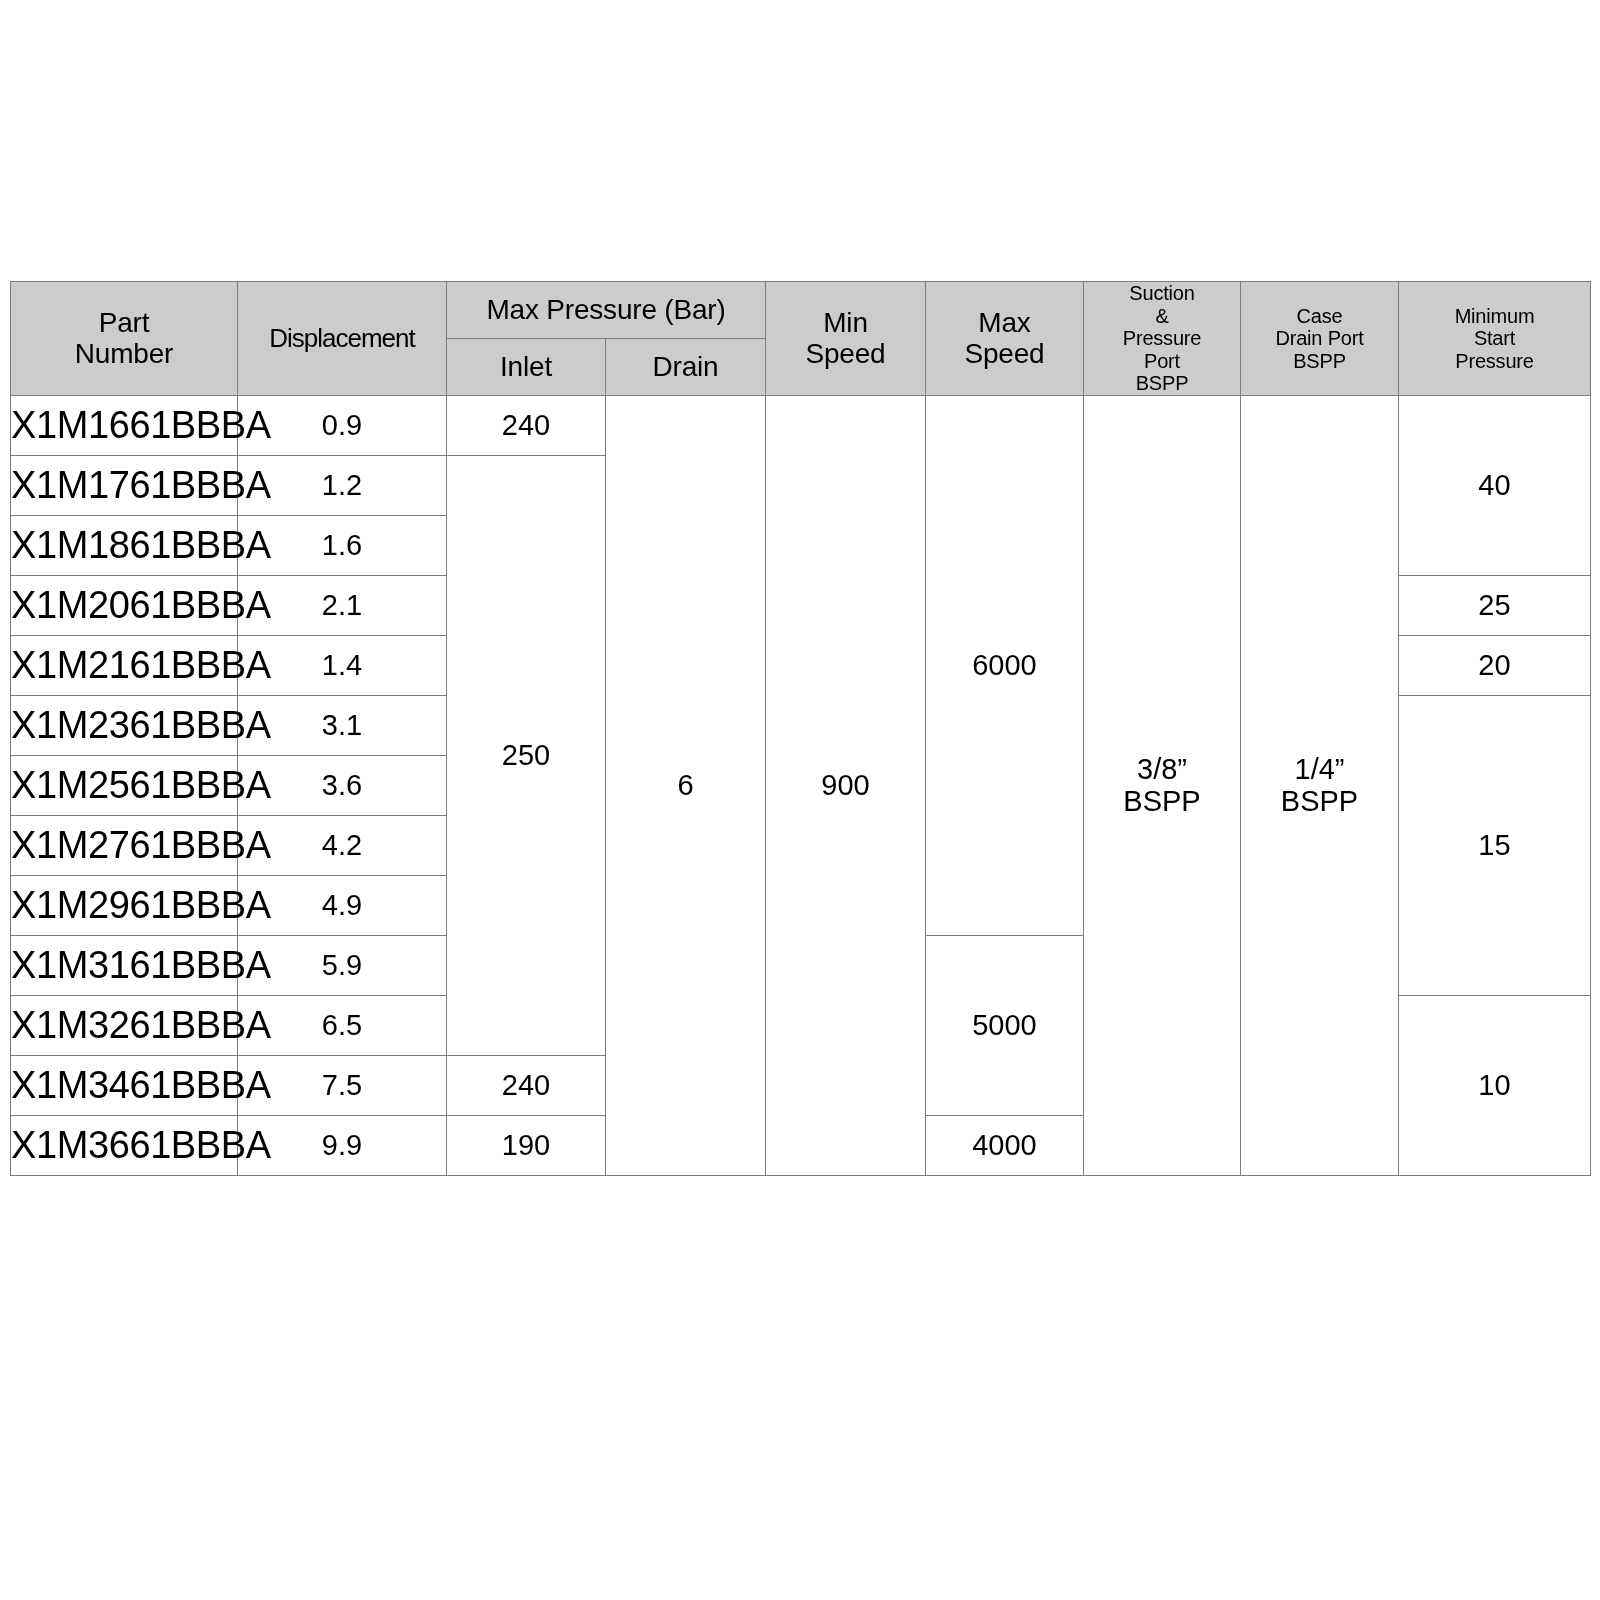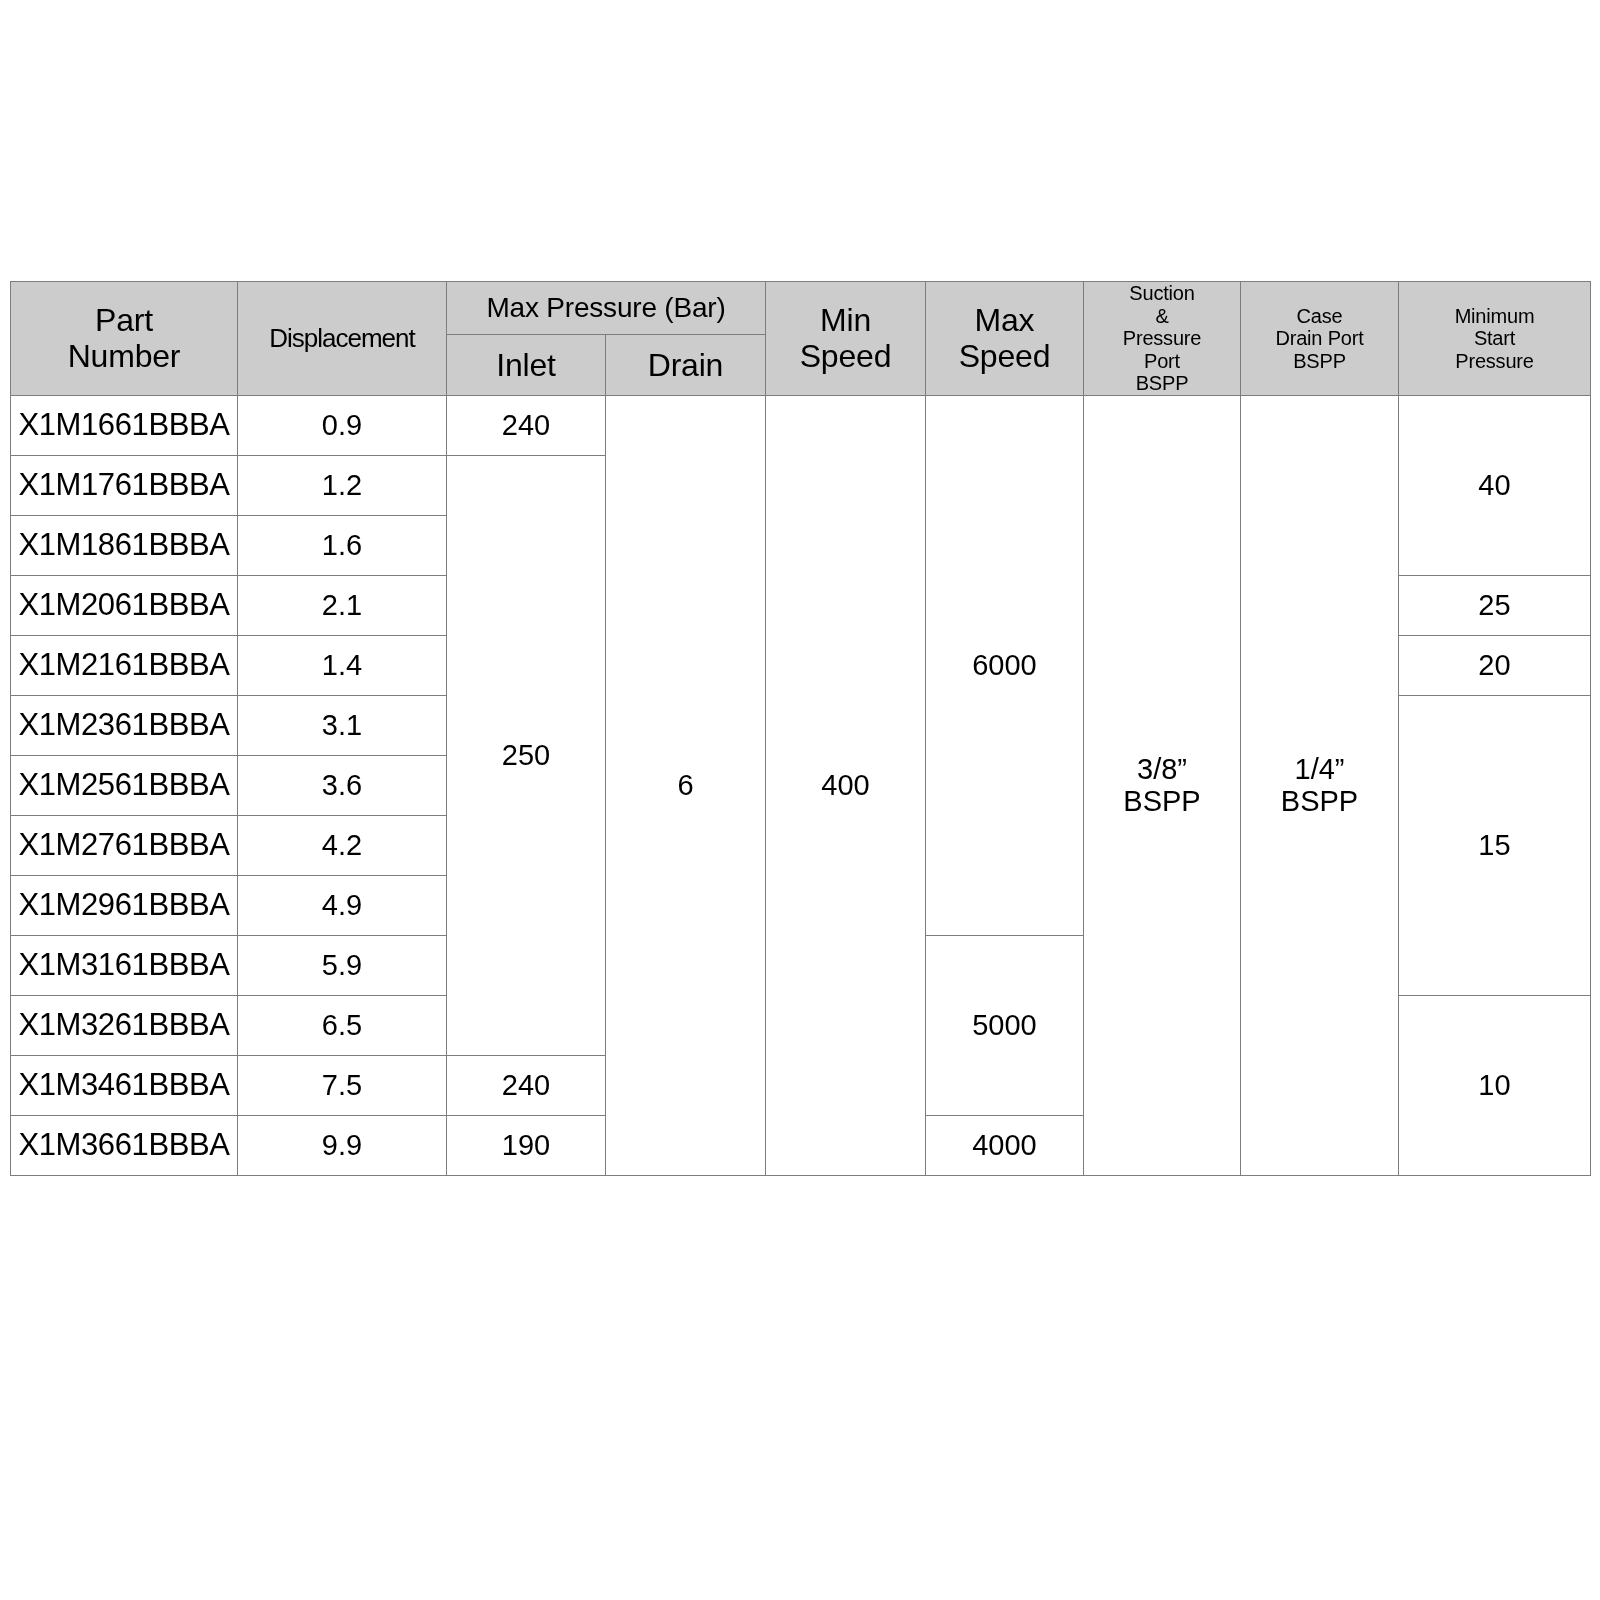--- a/index.html
+++ b/index.html
@@ -45,7 +45,7 @@
   .hd {
     background: #cccccc;
     font-weight: bold;
-    font-size: 32px;
+    font-size: 28px;
     line-height: 1.13;
     letter-spacing: -0.2px;
     padding: 3px 2px;

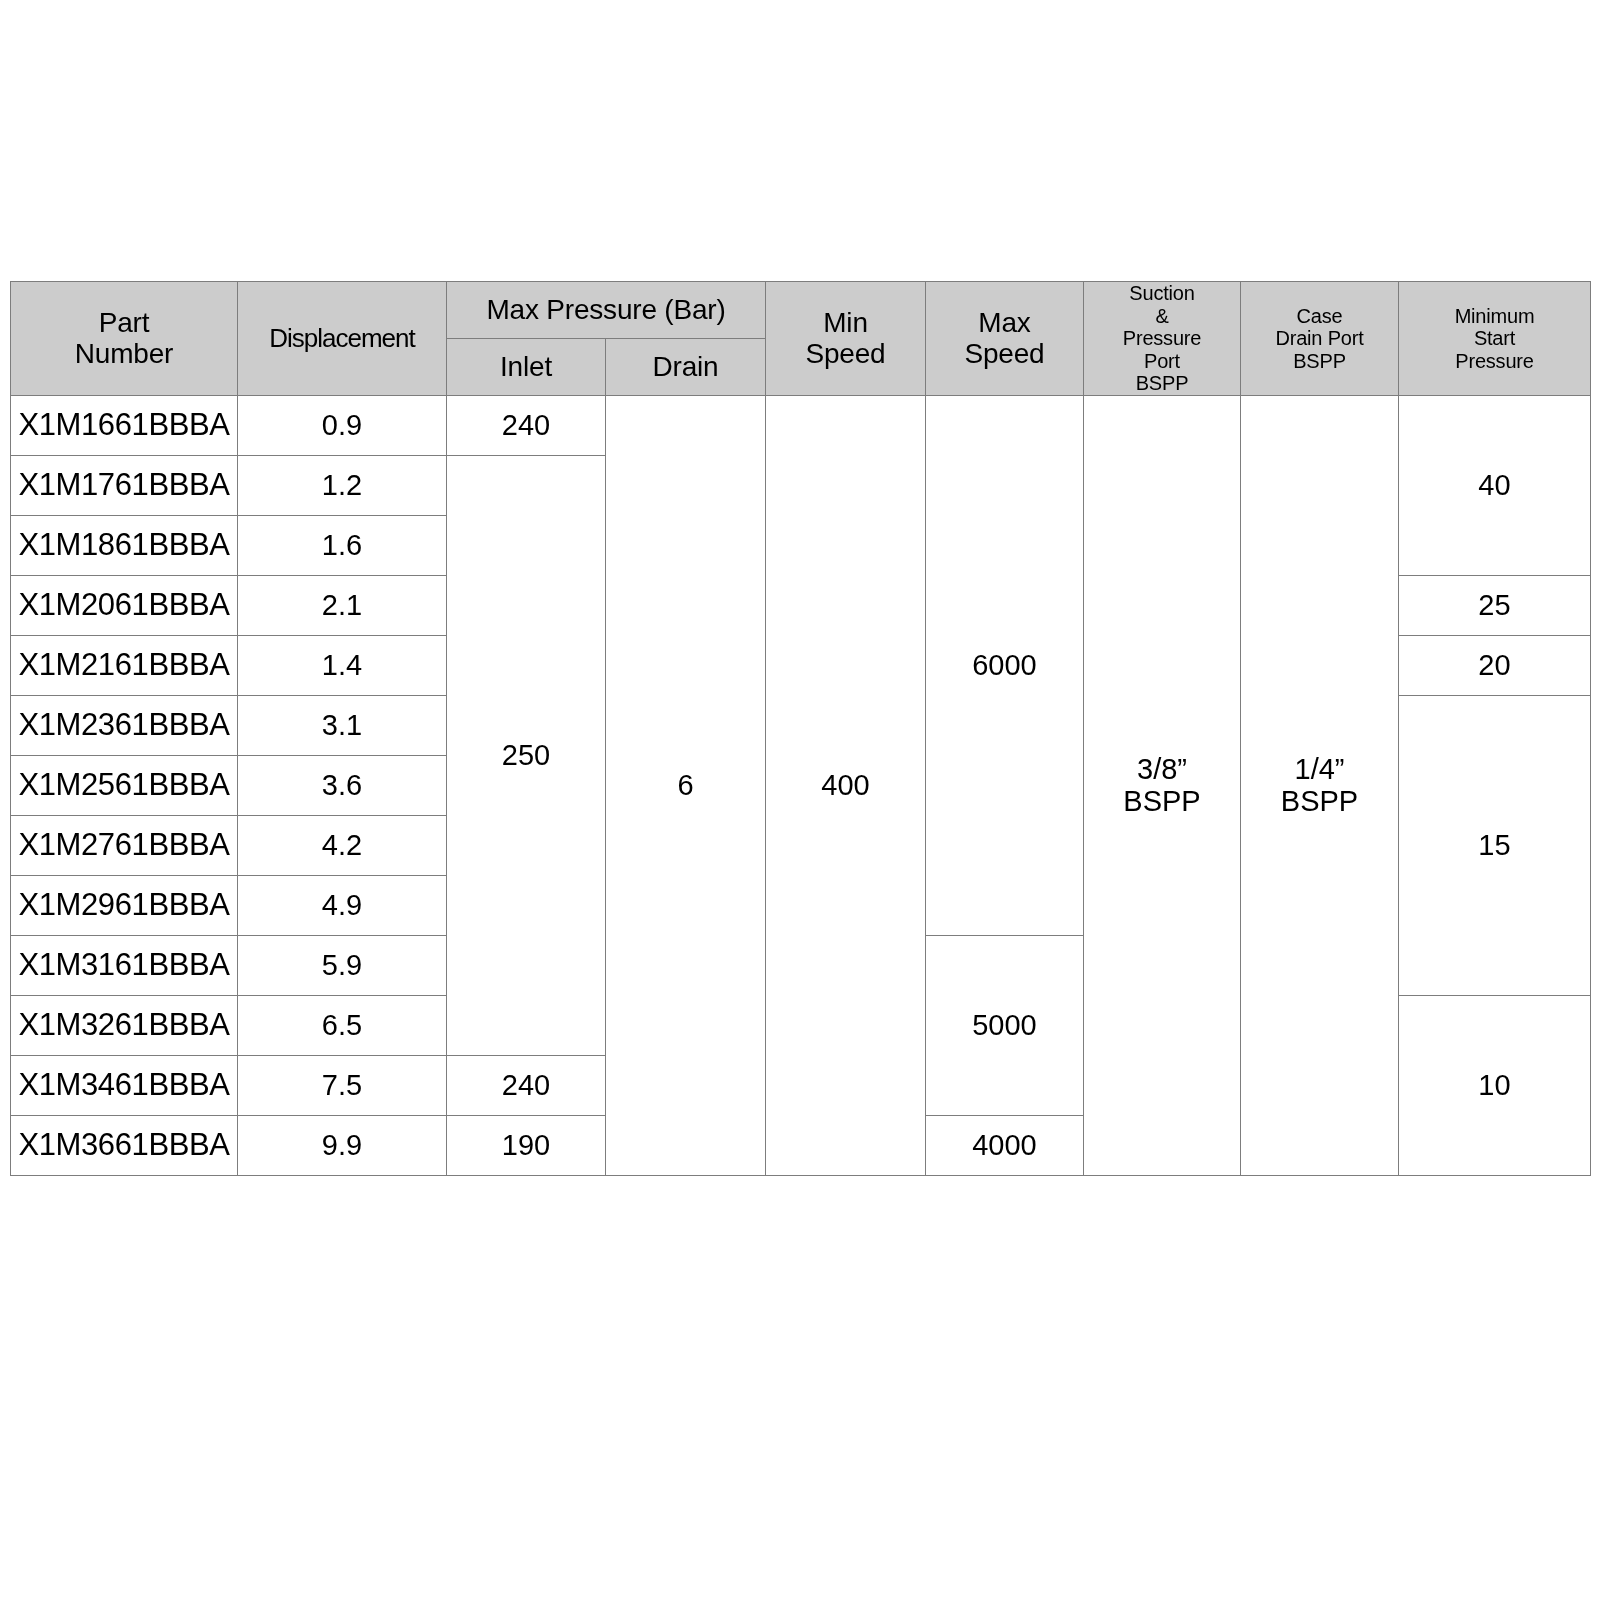--- a/index.html
+++ b/index.html
@@ -69,7 +69,7 @@
     height: 59px;
   }
   .cell-part {
-    font-size: 31px;
+    font-size: 38px;
     letter-spacing: -0.4px;
   }
 

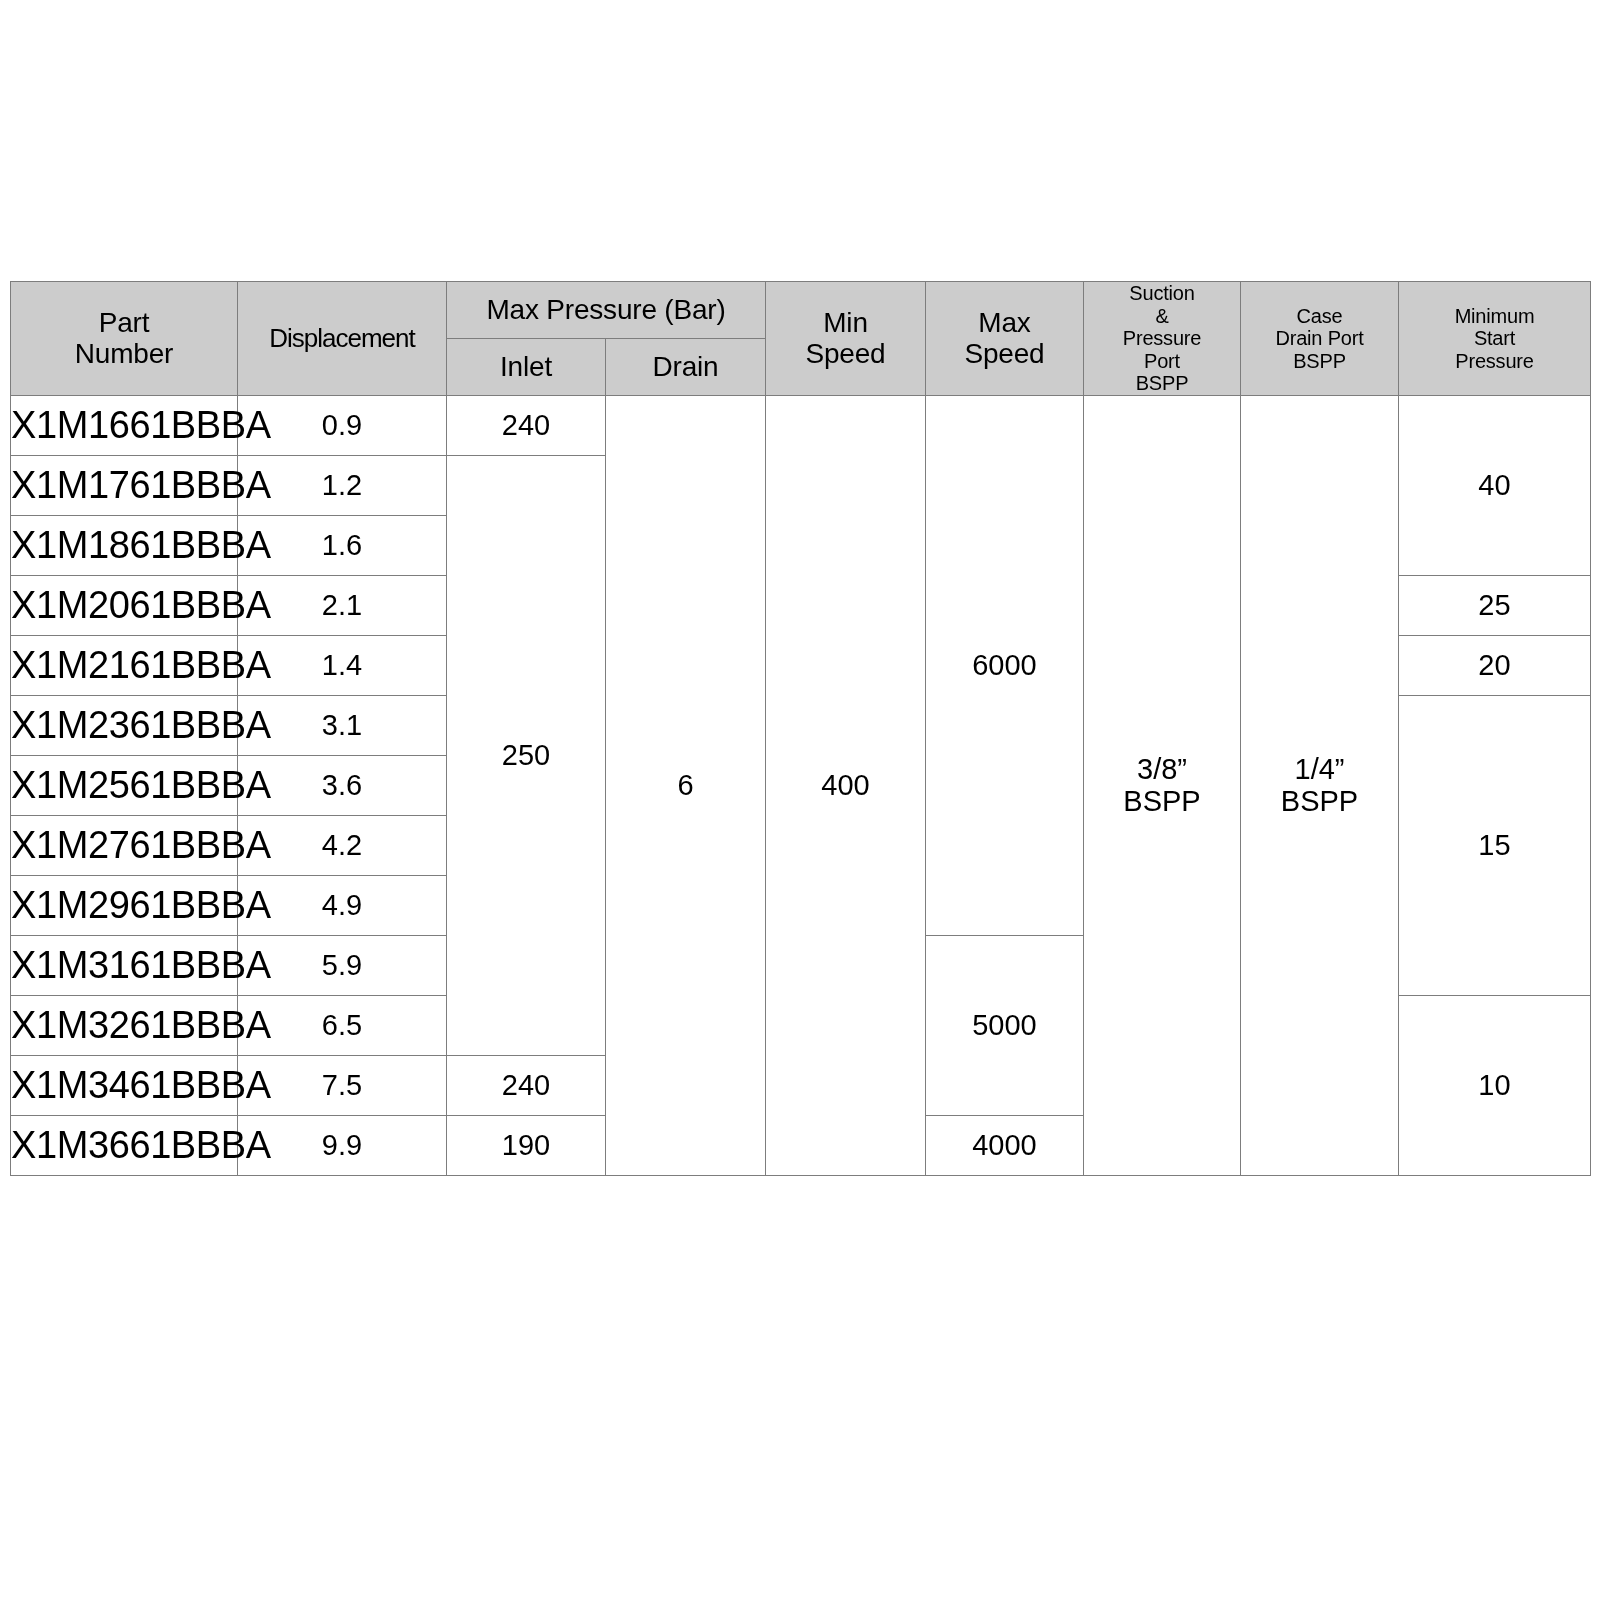--- a/index.html
+++ b/index.html
@@ -142,7 +142,7 @@
         <td class="cell">0.9</td>
         <td class="cell" rowspan="1">240</td>
         <td class="cell" rowspan="13">6</td>
-        <td class="cell" rowspan="13">400</td>
+        <td class="cell" rowspan="13">900</td>
         <td class="cell" rowspan="9">6000</td>
         <td class="cell" rowspan="13">
           <div>3/8”</div>

